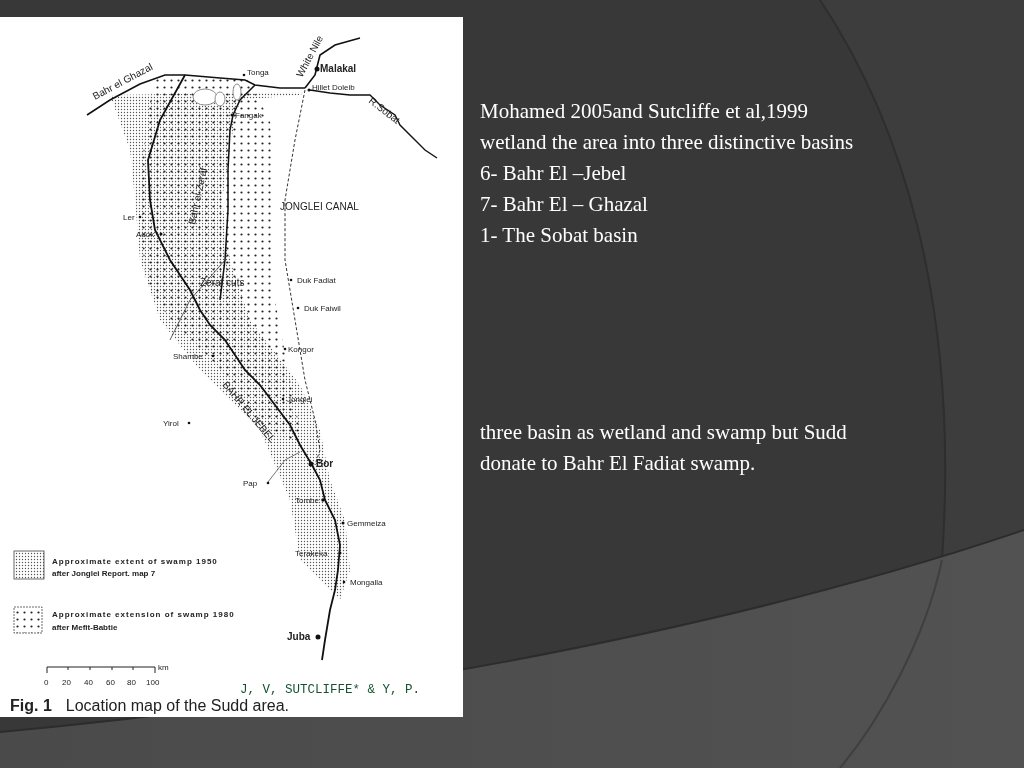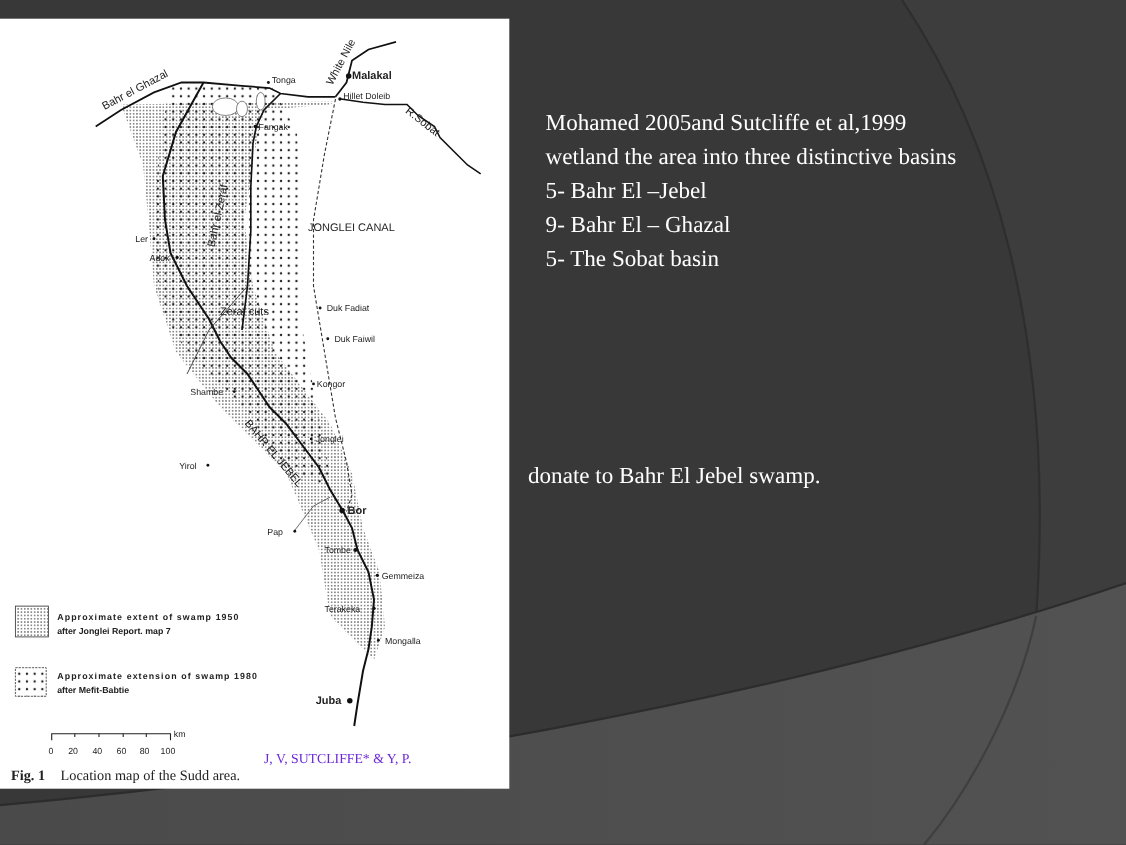--- a/index.html
+++ b/index.html
@@ -29,7 +29,7 @@
     font-family: "Liberation Serif", serif; font-size: 21px; line-height: 31px;
   }
   .text-block div { white-space: nowrap; }
-  #tb1 { top: 96px; margin-left: 16px; }
+  #tb1 { top: 96px; }
   #tb2 { top: 417px; }
 </style>
 </head>

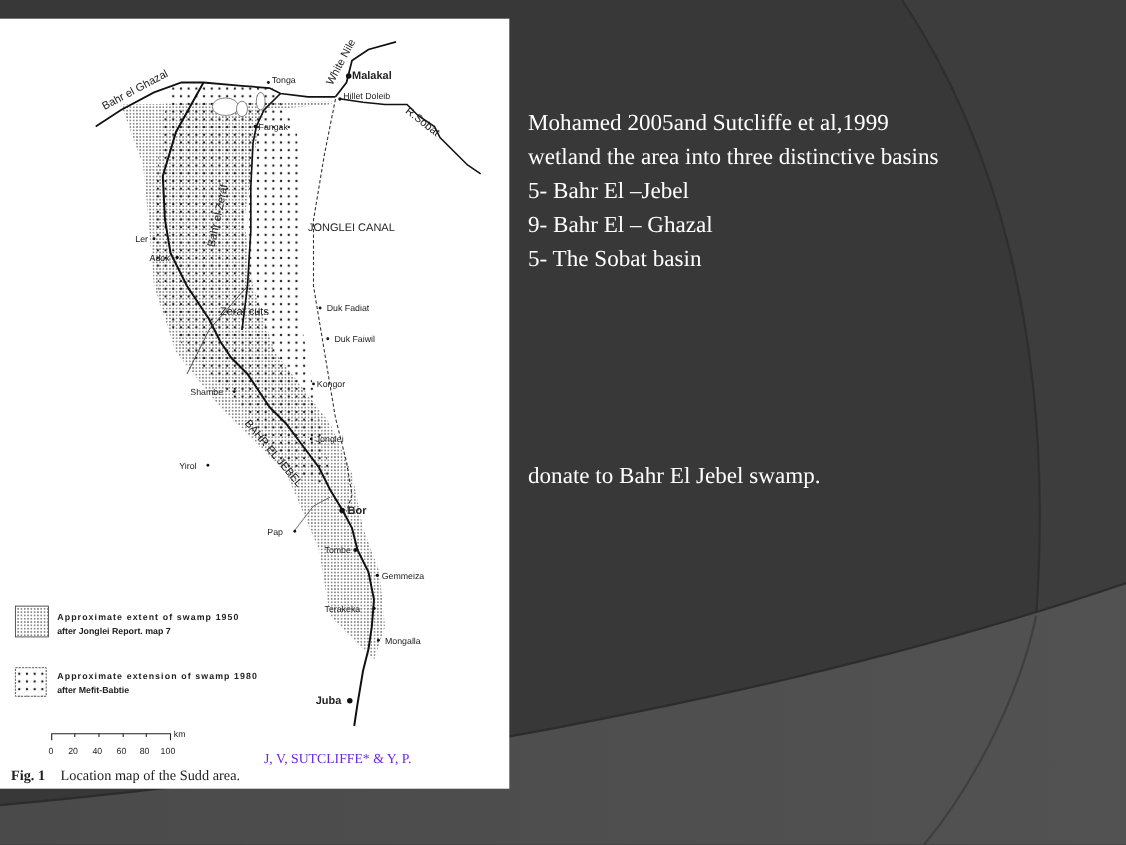--- a/index.html
+++ b/index.html
@@ -173,7 +173,7 @@
 <div class="text-block" id="tb1">
   <div>Mohamed 2005and Sutcliffe et al,1999</div>
   <div>wetland the area into three distinctive basins</div>
-  <div>5- Bahr El –Jebel</div>
+  <div>6- Bahr El –Jebel</div>
   <div>9- Bahr El – Ghazal</div>
   <div>5- The Sobat basin</div>
 </div>

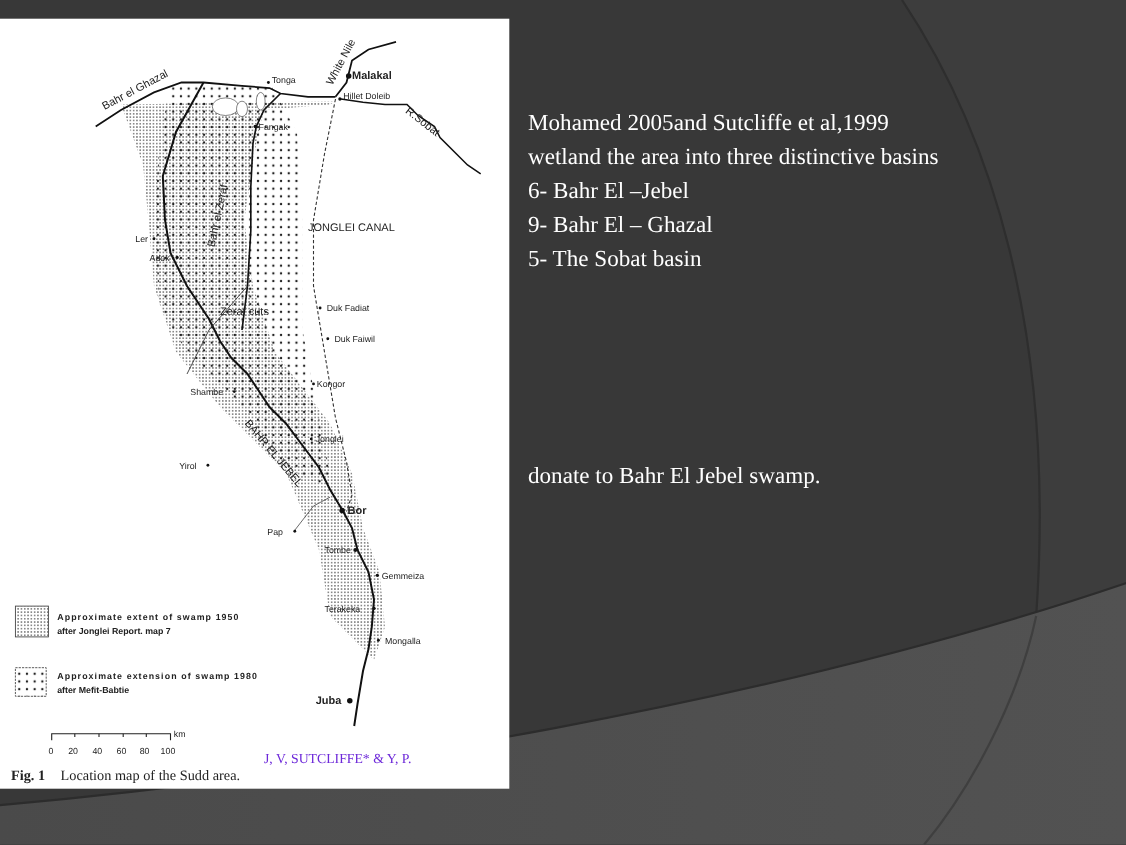--- a/index.html
+++ b/index.html
@@ -174,7 +174,7 @@
   <div>Mohamed 2005and Sutcliffe et al,1999</div>
   <div>wetland the area into three distinctive basins</div>
   <div>6- Bahr El –Jebel</div>
-  <div>9- Bahr El – Ghazal</div>
+  <div>7- Bahr El – Ghazal</div>
   <div>5- The Sobat basin</div>
 </div>
 

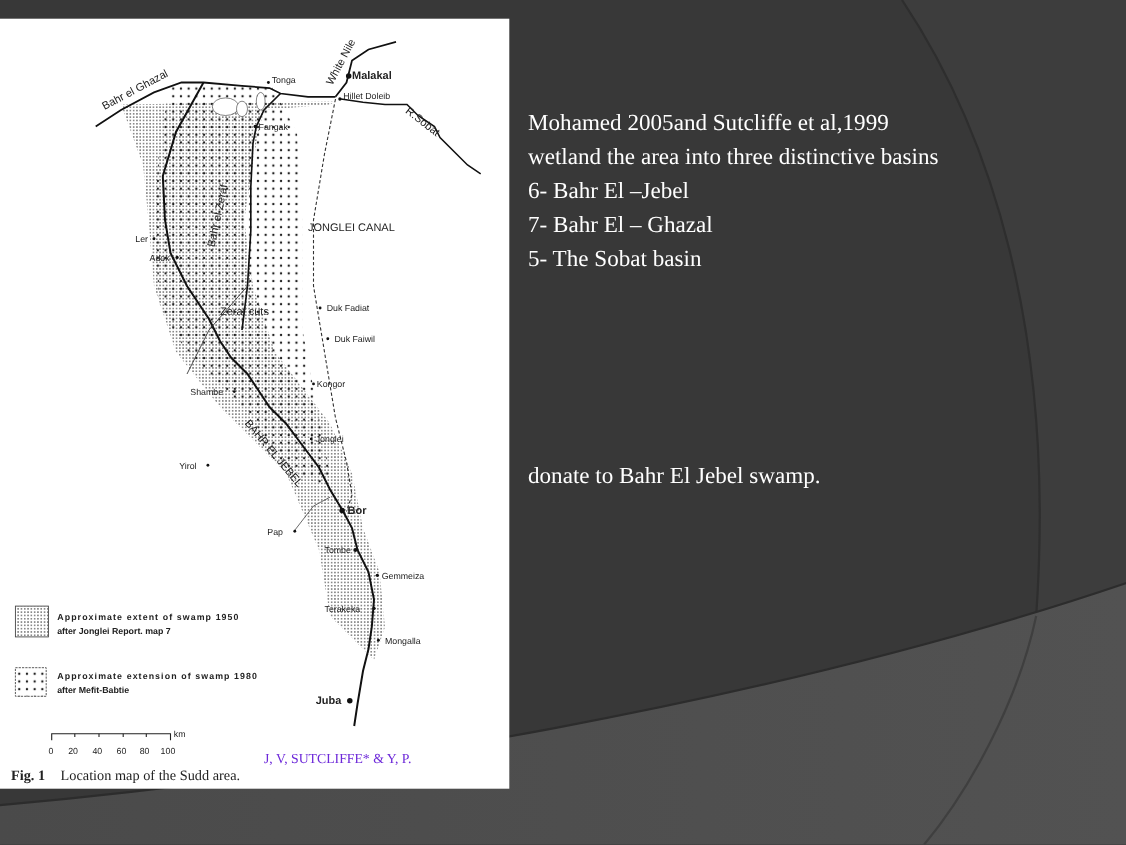--- a/index.html
+++ b/index.html
@@ -175,7 +175,7 @@
   <div>wetland the area into three distinctive basins</div>
   <div>6- Bahr El –Jebel</div>
   <div>7- Bahr El – Ghazal</div>
-  <div>5- The Sobat basin</div>
+  <div>1- The Sobat basin</div>
 </div>
 
 <div class="text-block" id="tb2">

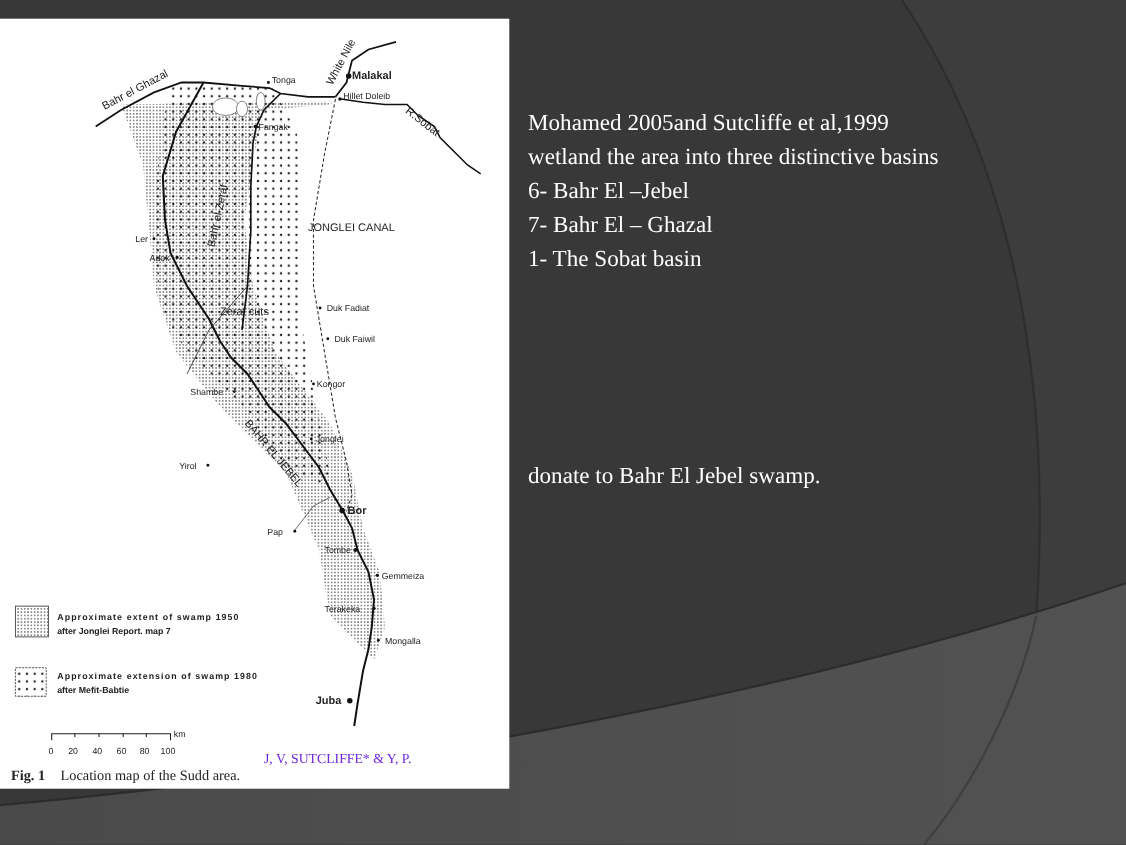--- a/index.html
+++ b/index.html
@@ -179,6 +179,7 @@
 </div>
 
 <div class="text-block" id="tb2">
+  <div>three basin as wetland and swamp but Sudd</div>
   <div>donate to Bahr El Jebel swamp.</div>
 </div>
 

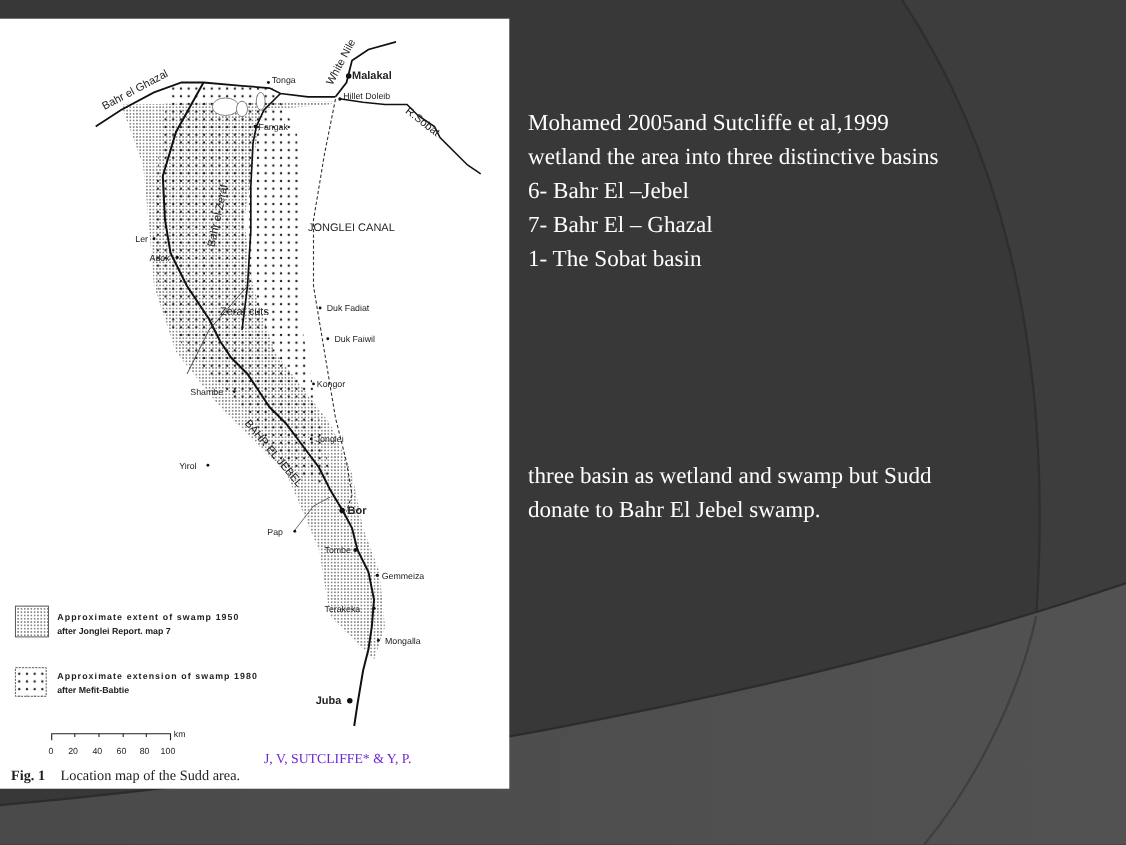--- a/index.html
+++ b/index.html
@@ -180,7 +180,7 @@
 
 <div class="text-block" id="tb2">
   <div>three basin as wetland and swamp but Sudd</div>
-  <div>donate to Bahr El Jebel swamp.</div>
+  <div>donate to Bahr El Fadiat swamp.</div>
 </div>
 
 </body></html>

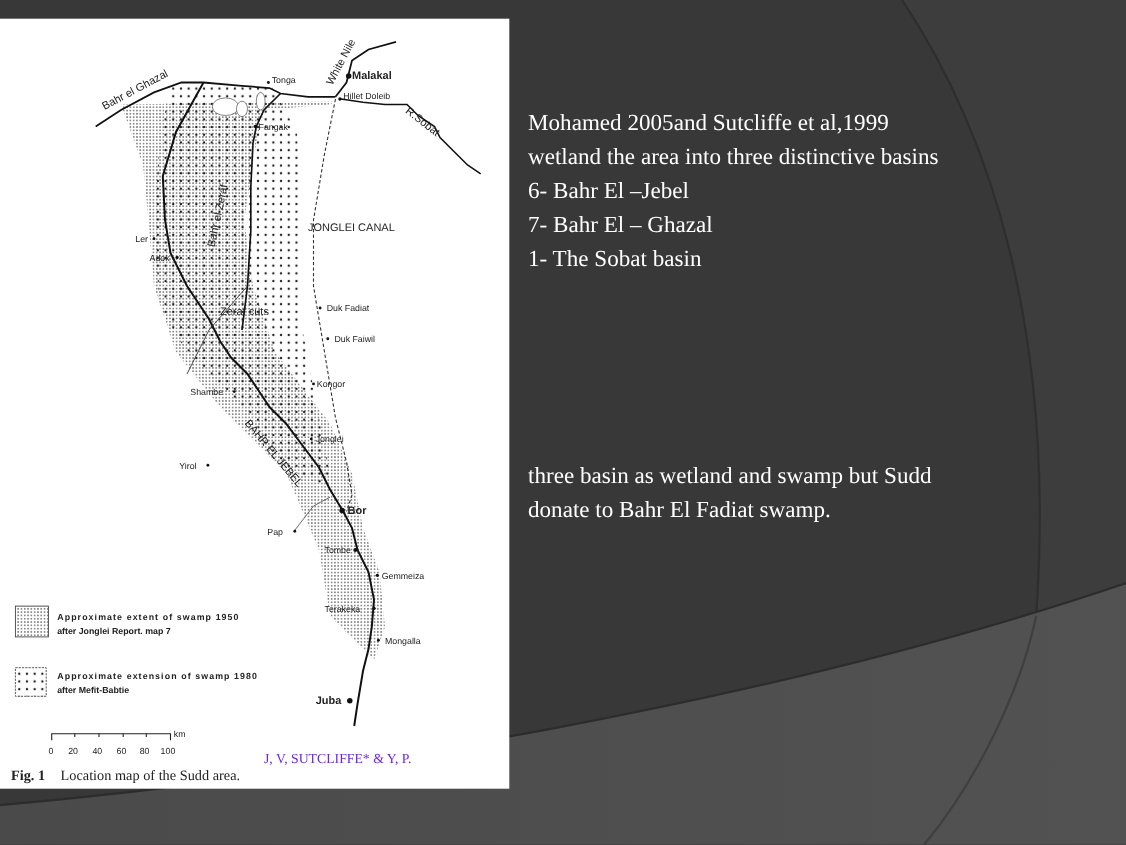--- a/index.html
+++ b/index.html
@@ -17,7 +17,7 @@
   .maplbl { font-family: "Liberation Sans", sans-serif; fill: #222; }
   .caption {
     position: absolute; left: 240px; top: 665px; width: 200px;
-    font-family: Liberation Serif, serif; font-size: 12.5px; line-height: 16px; color: #6d28d9;
+    font-family: Liberation Mono, monospace; font-size: 12.5px; line-height: 16px; color: #14532d;
   }
   .fig-caption {
     position: absolute; left: 10px; top: 680px;

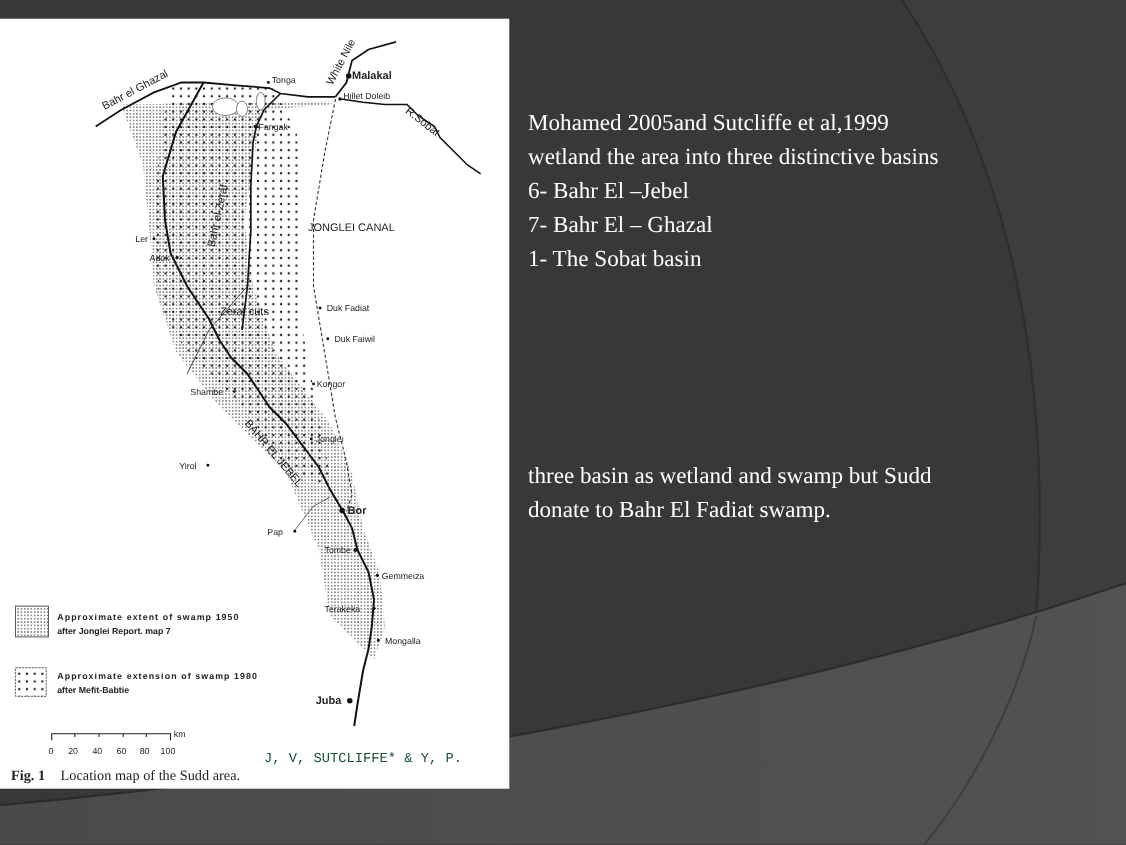--- a/index.html
+++ b/index.html
@@ -21,7 +21,7 @@
   }
   .fig-caption {
     position: absolute; left: 10px; top: 680px;
-    font-family: Liberation Serif, serif; font-size: 13px; color: #222;
+    font-family: Liberation Sans, sans-serif; font-size: 16px; color: #222;
   }
   .fig-caption b { margin-right: 14px; }
   .text-block {

